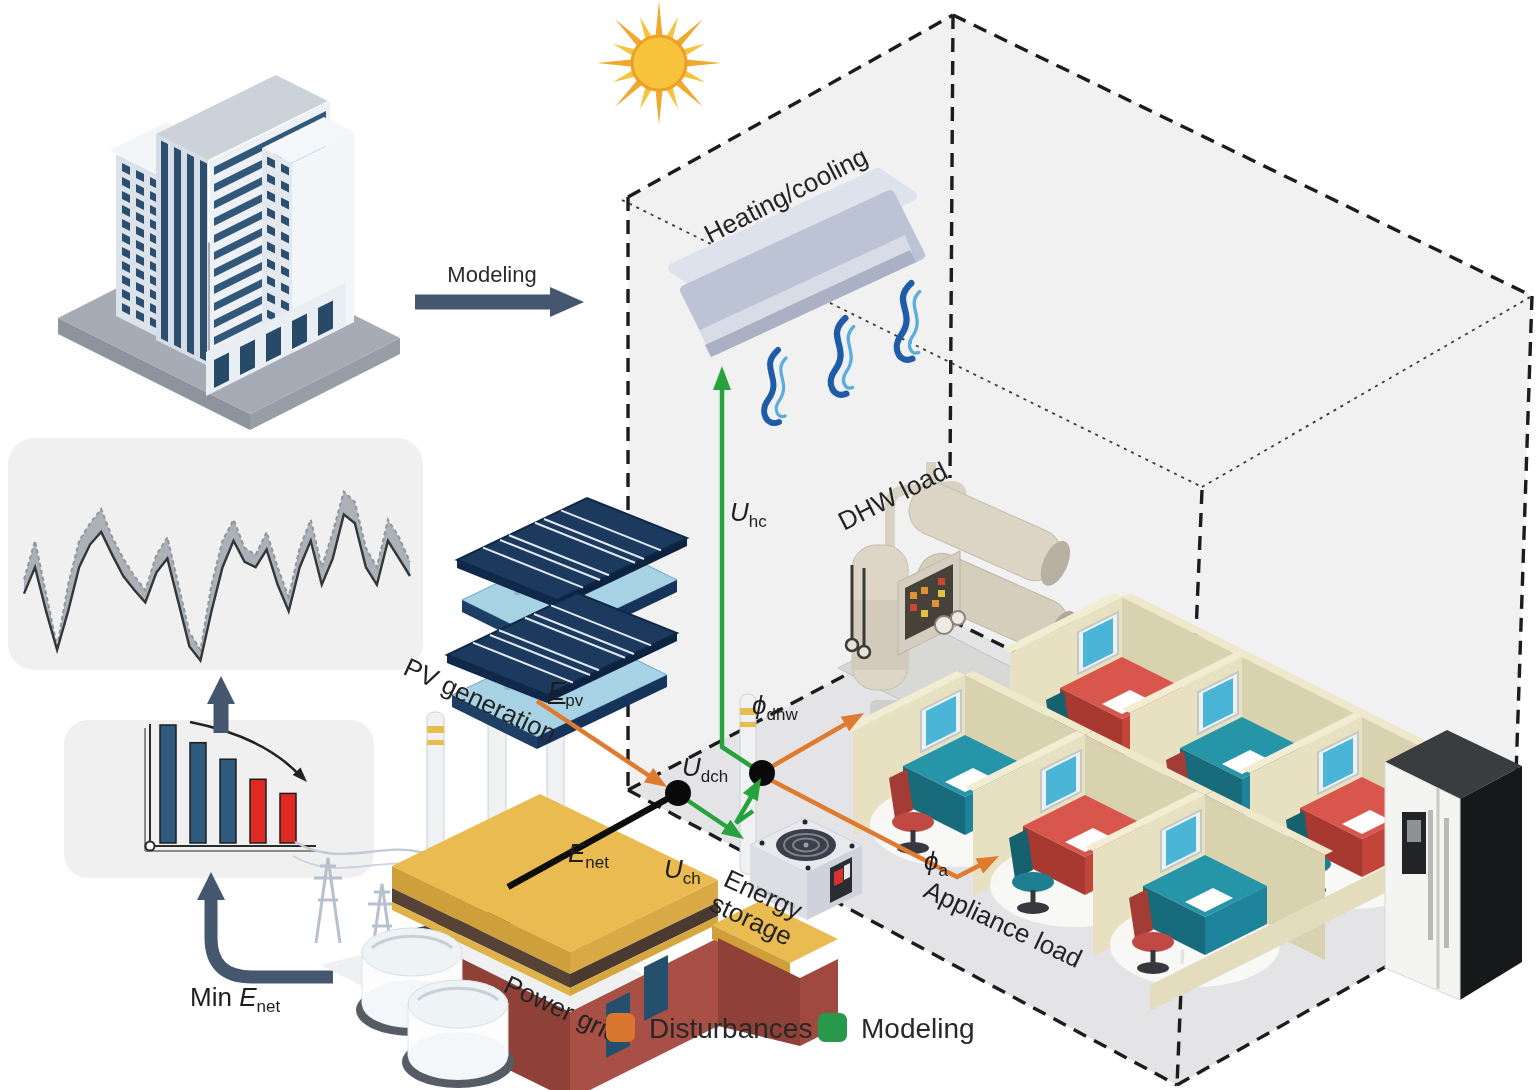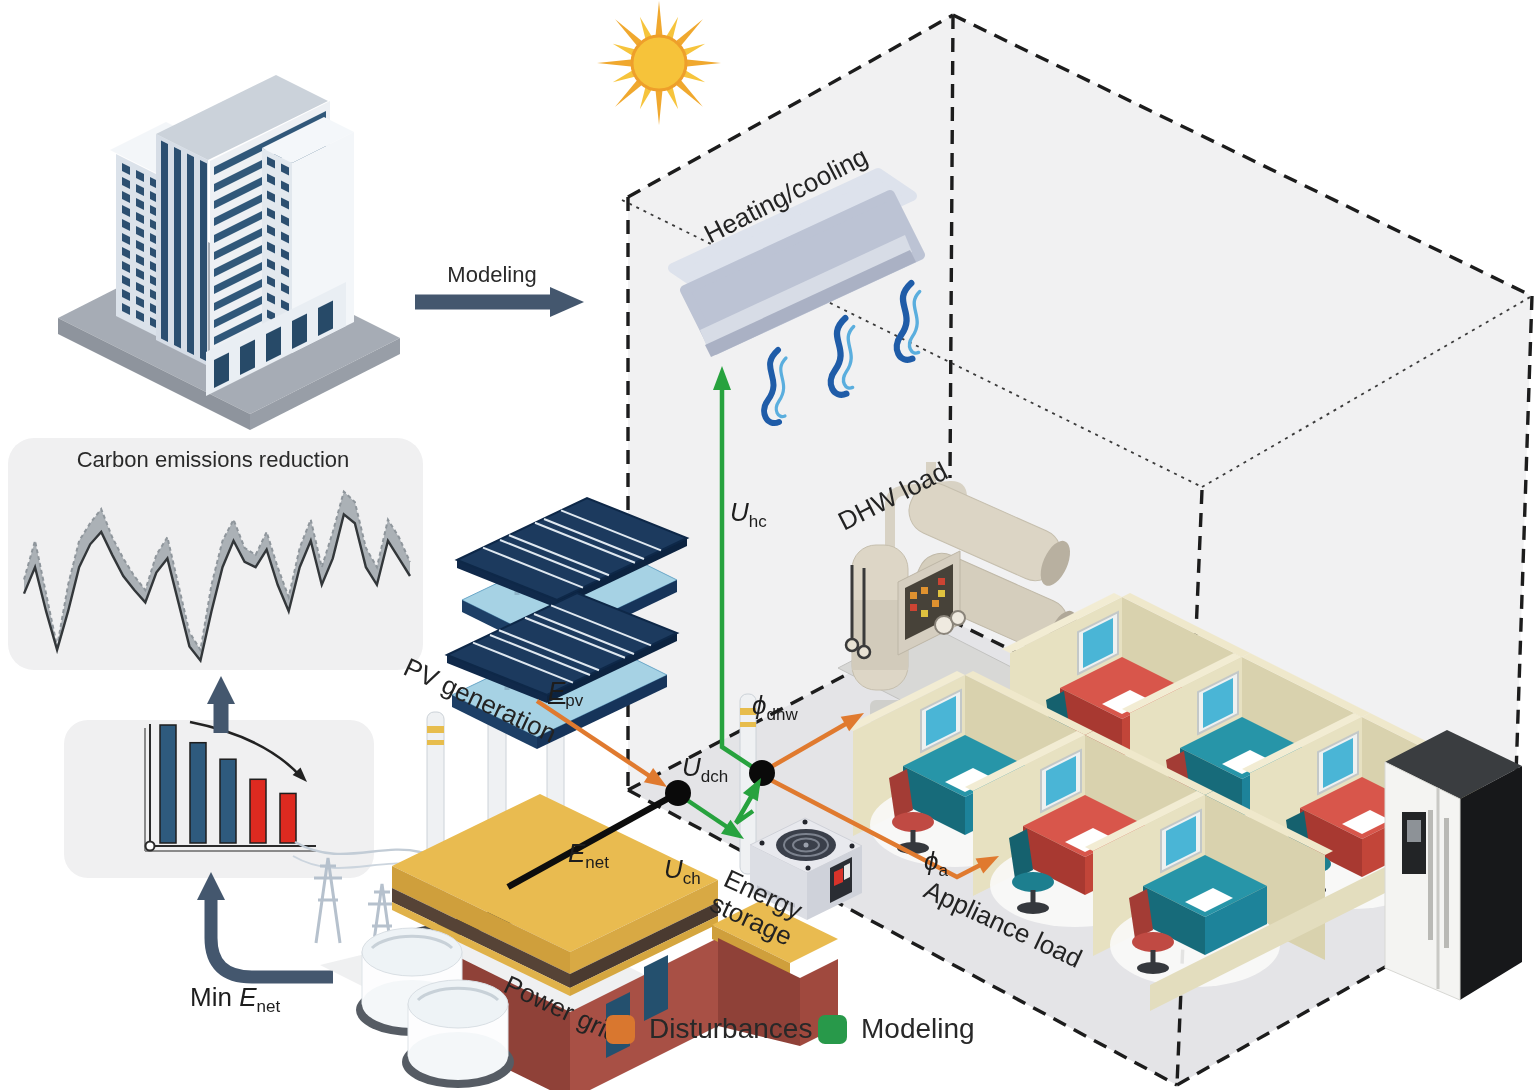--- a/index.html
+++ b/index.html
@@ -487,7 +487,6 @@
   <div>storage</div>
 </div>
 <div class="lbl r-iso-dn" style="left:903px;top:909px;width:200px;">Appliance load</div>
-<div class="lbl title" style="left:13px;top:447px;width:400px;">Carbon emissions reduction</div>
 
 <div class="mlbl" style="left:730px;top:497px;"><span class="mi">U</span><sub>hc</sub></div>
 <div class="mlbl" style="left:682px;top:752px;"><span class="mi">U</span><sub>dch</sub></div>

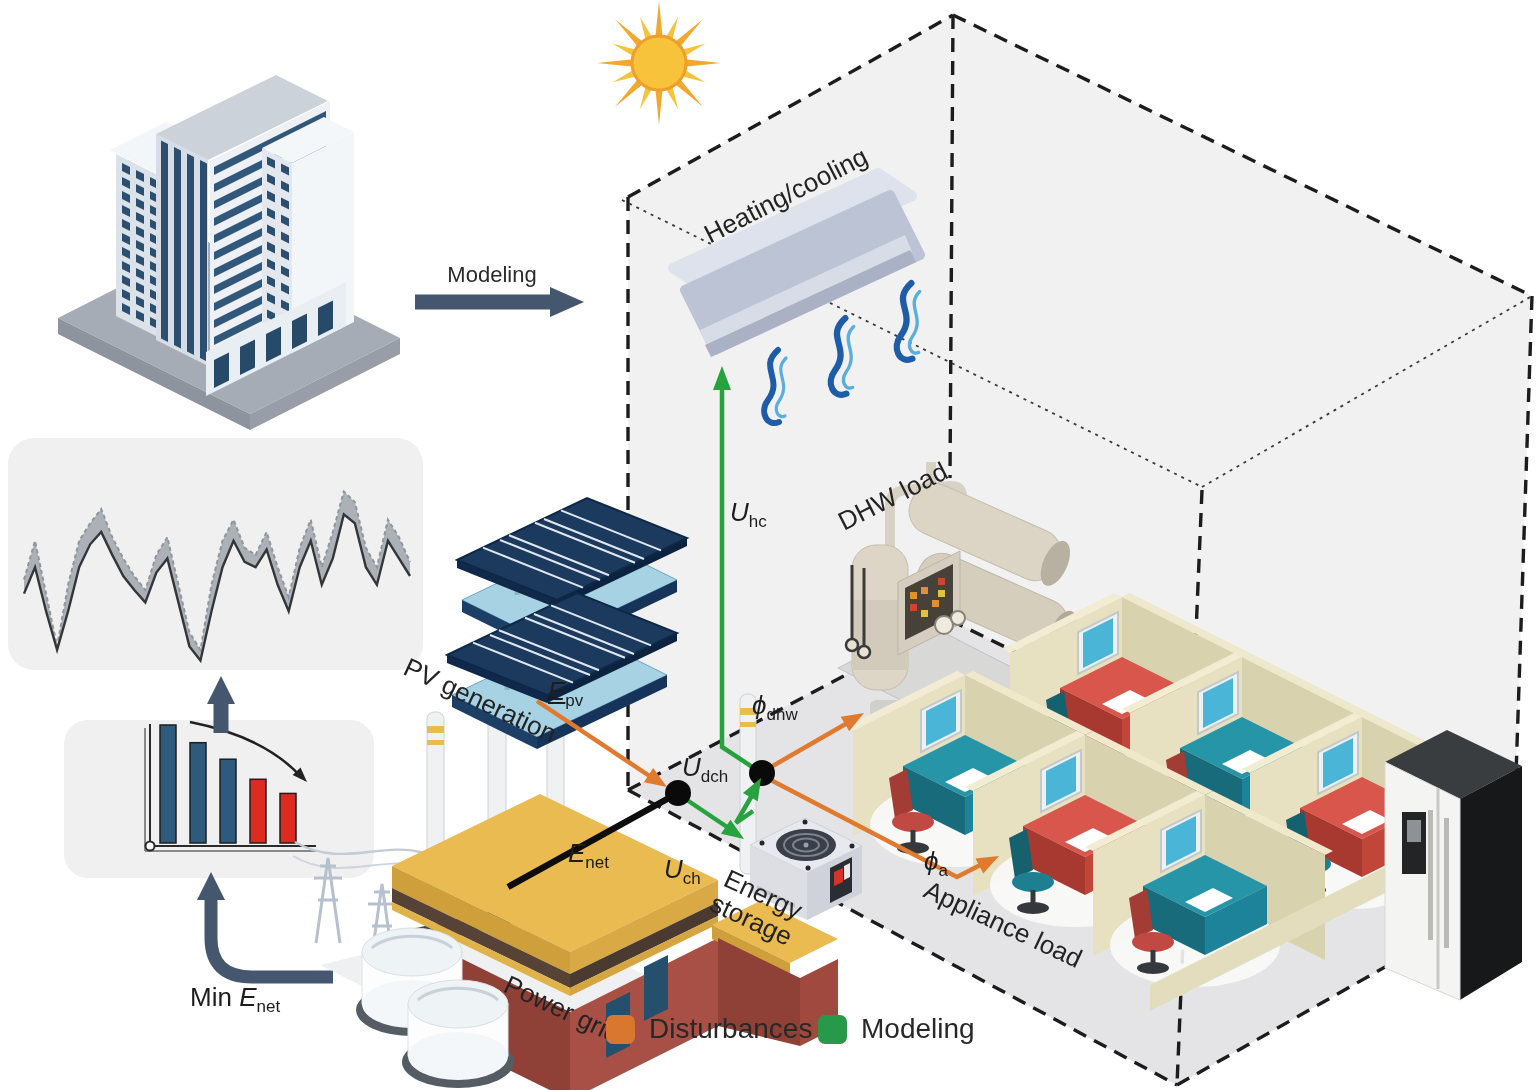--- a/index.html
+++ b/index.html
@@ -15,7 +15,7 @@
   .mlbl sub{font-size:17px;font-style:normal;}
   .title{font-size:22px;color:#2a2a2a;}
   .two-line{line-height:1.06;}
-  .legend-item{position:absolute;display:flex;align-items:center;gap:14px;}
+  .legend-item{position:absolute;display:flex;gap:14px;}
   .swatch{width:29px;height:29px;border-radius:7px;}
   .legend-label{font-size:28px;color:#282828;}
 </style>

